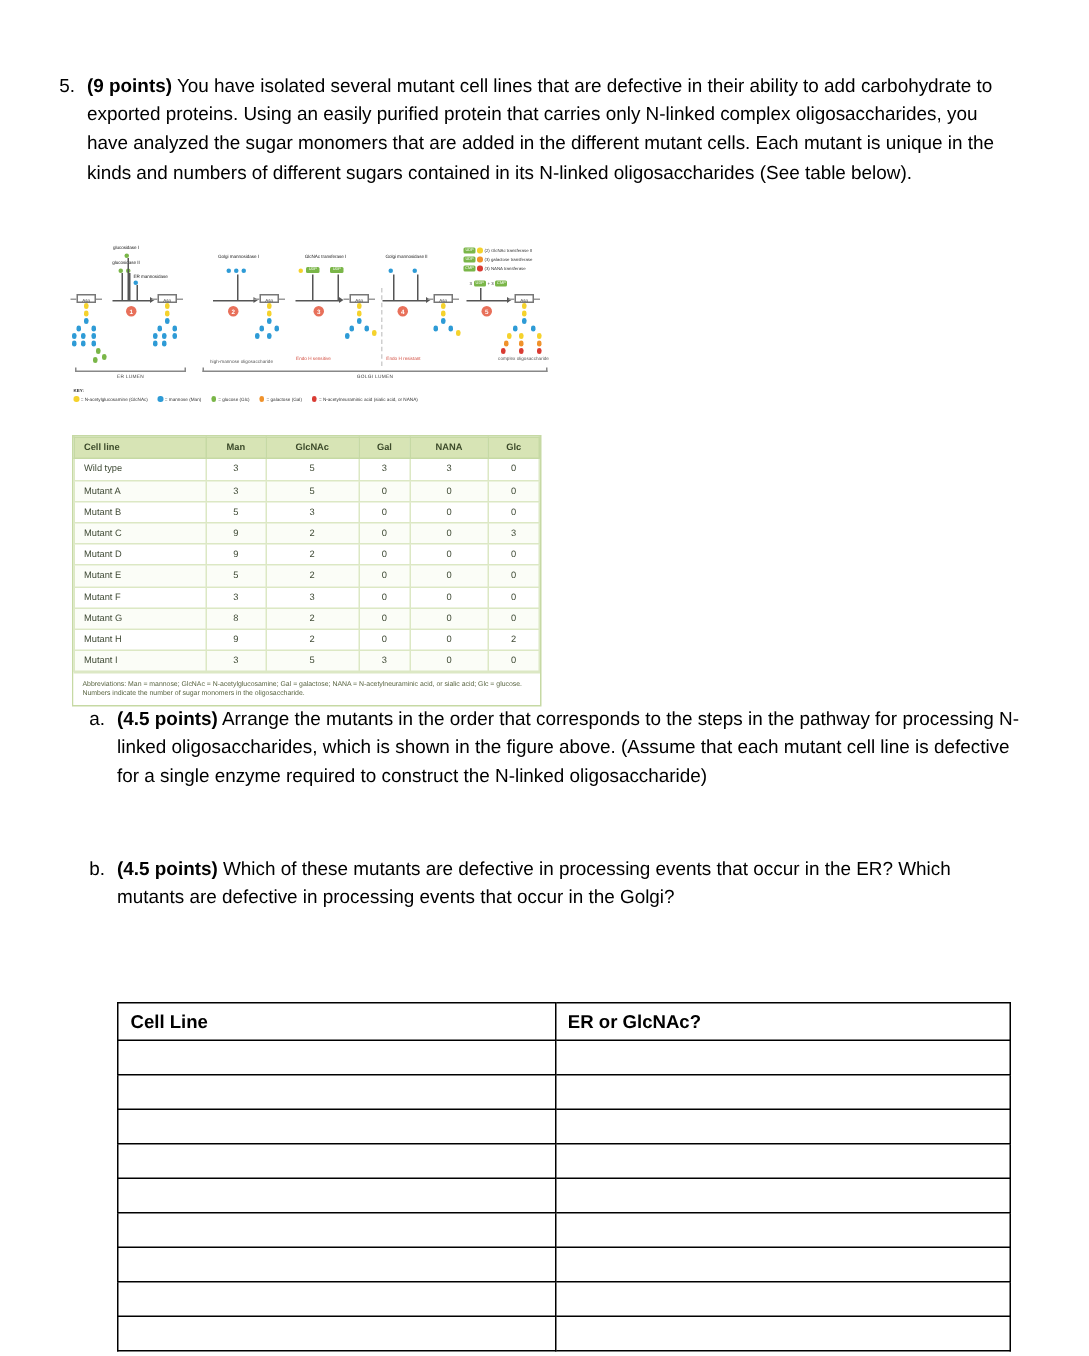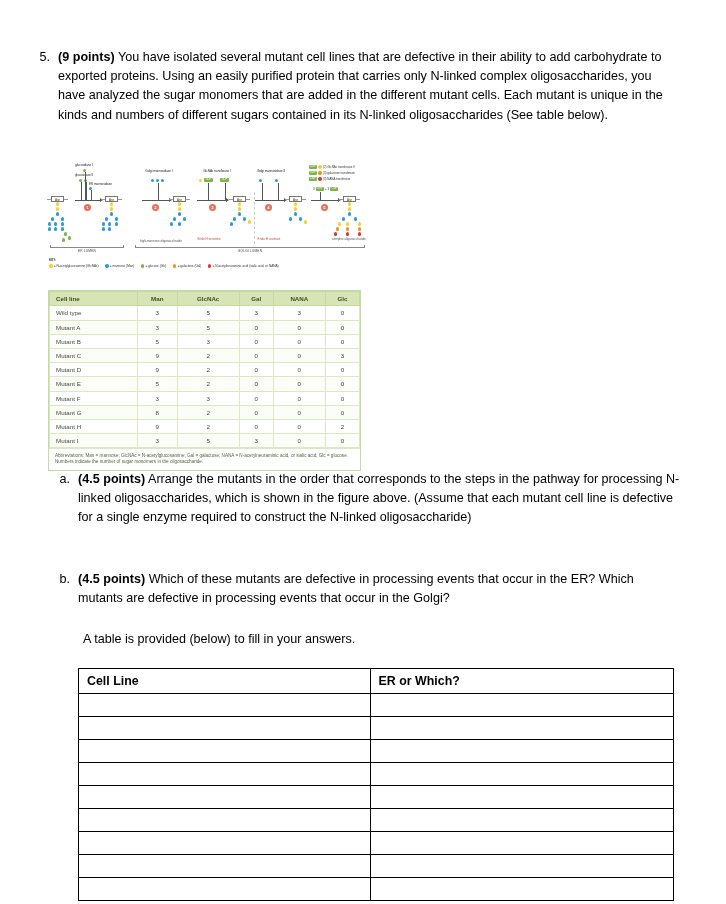--- a/index.html
+++ b/index.html
@@ -414,7 +414,6 @@
     <div class="q-num">b.</div>
     <div class="q-body"><b>(4.5 points)</b><span> Which of these mutants are defective in processing events that occur in the ER?  Which mutants are defective in processing events that occur in the Golgi?</span></div>
   </div>
-  <div id="part-b-note">A table is provided (below) to fill in your answers.</div>
 
   <div class="answer-table-wrap">
     <table class="answer-table">

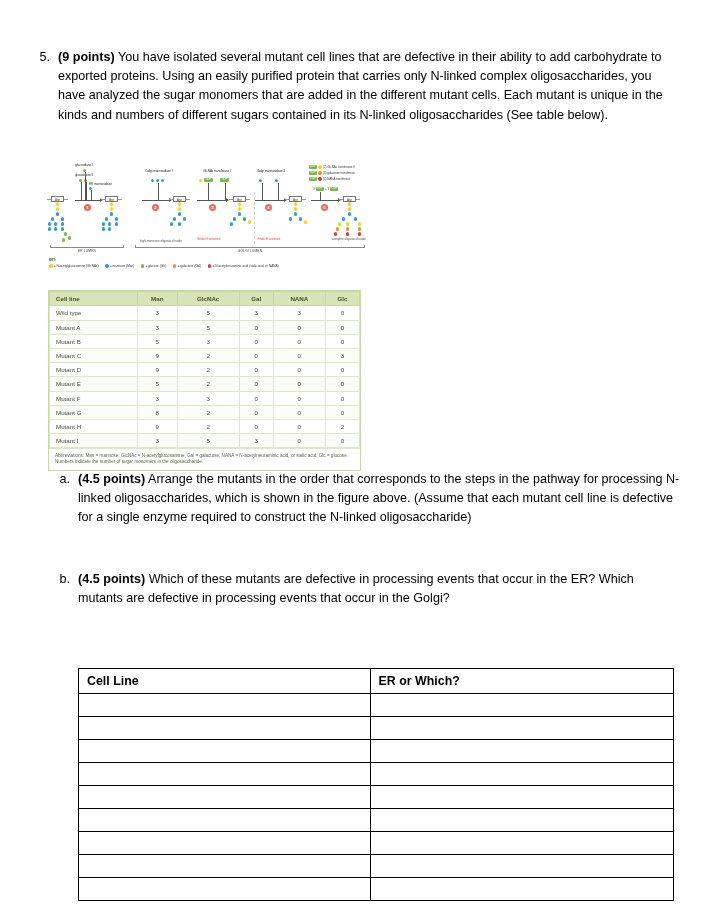--- a/index.html
+++ b/index.html
@@ -424,7 +424,7 @@
       <thead>
         <tr>
           <th>Cell Line</th>
-          <th>ER or Which?</th>
+          <th>ER or GlcNAc?</th>
         </tr>
       </thead>
       <tbody>

